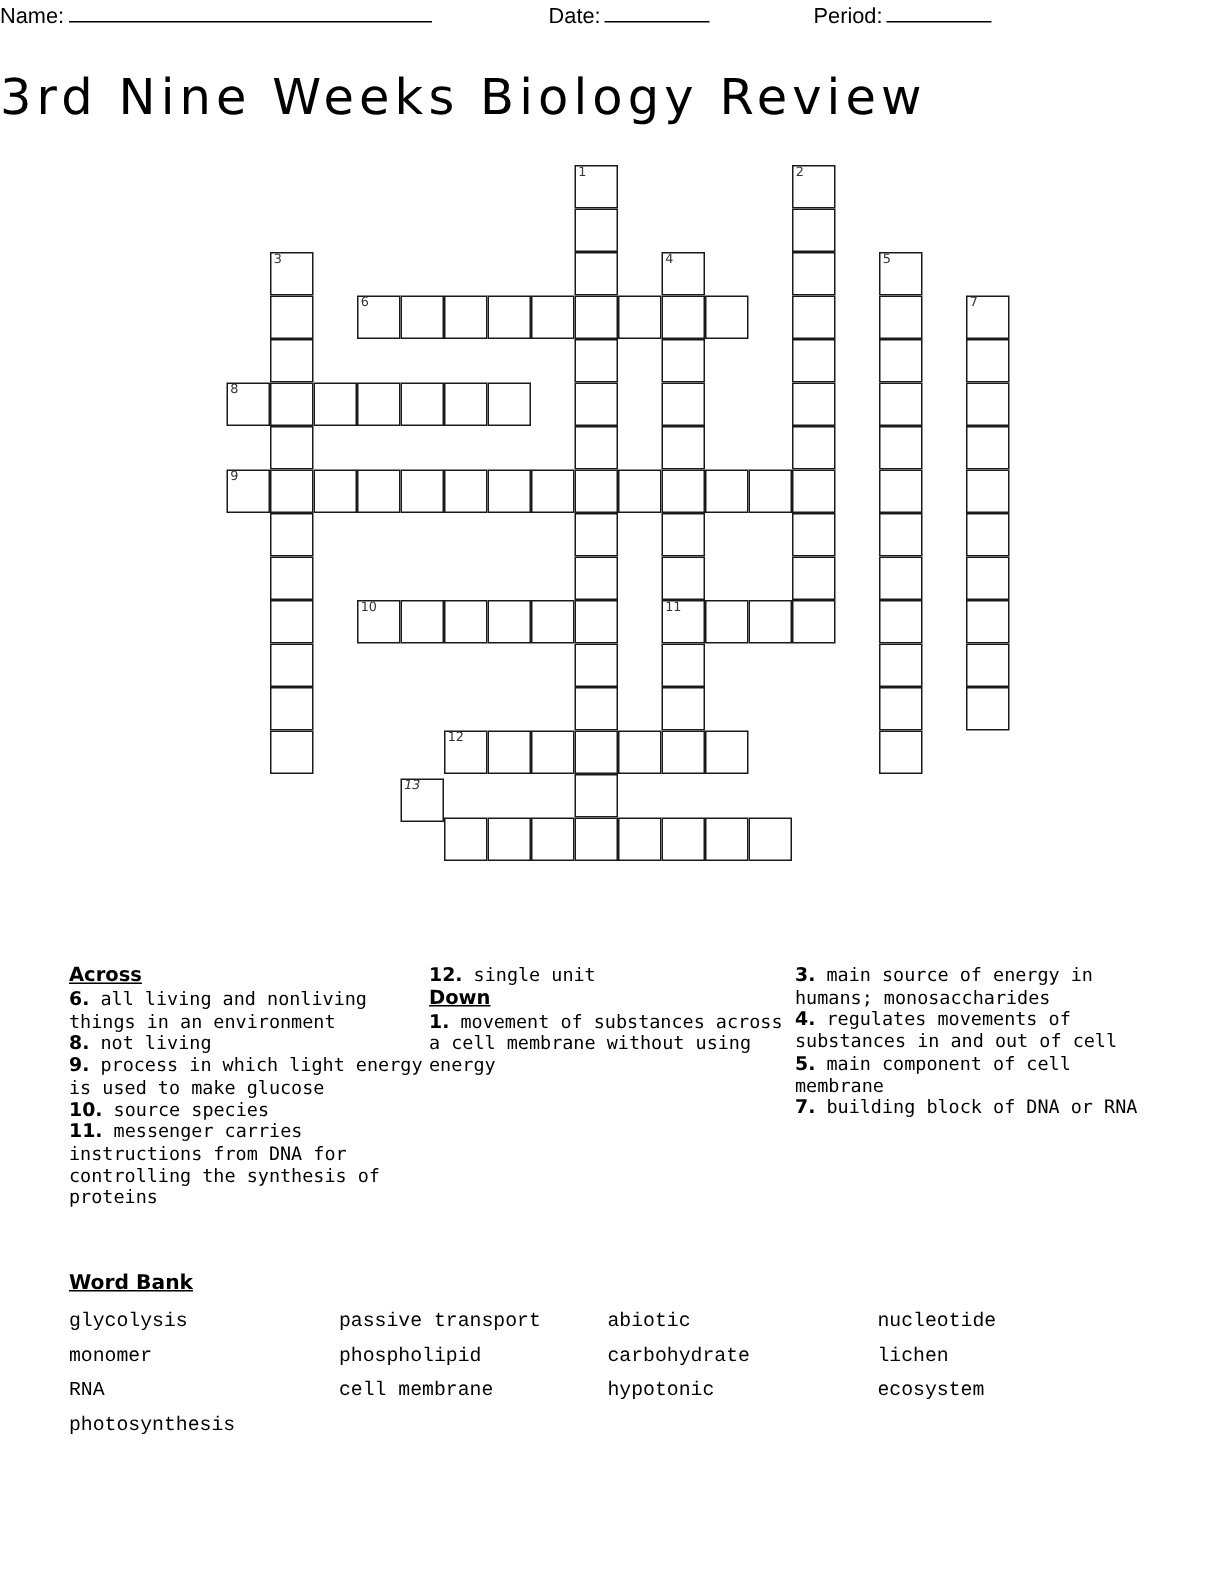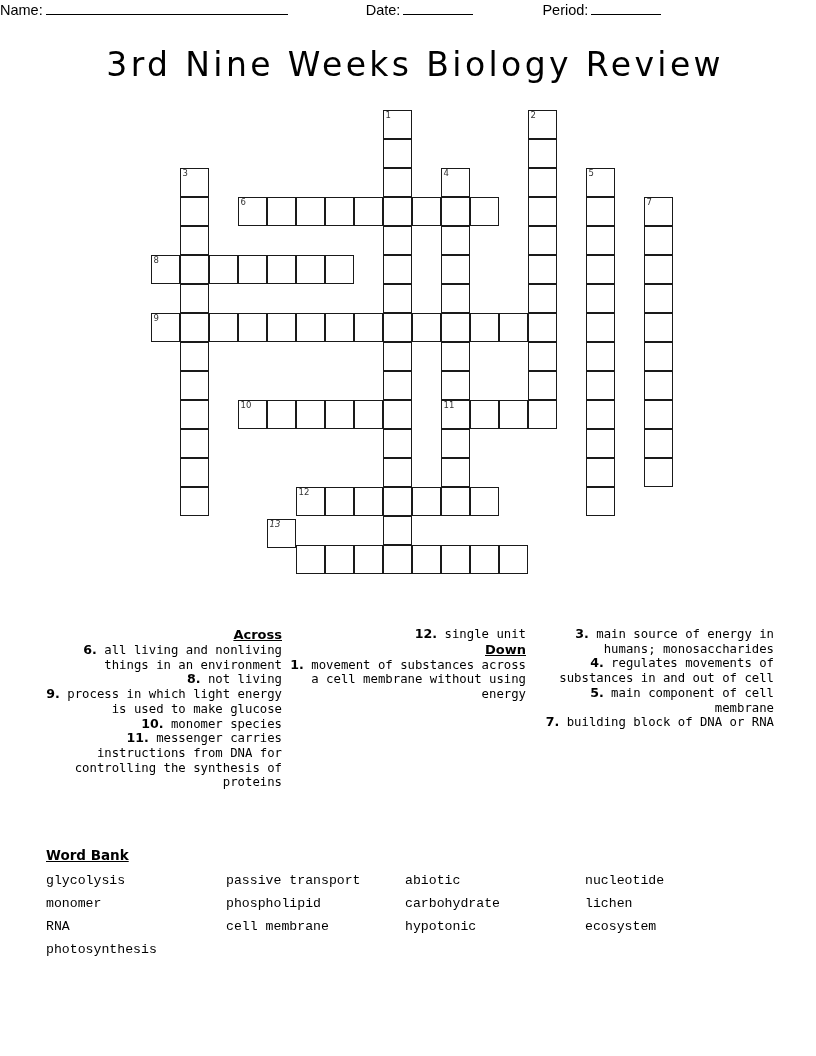--- a/index.html
+++ b/index.html
@@ -48,7 +48,7 @@
     position: absolute;
     left: 0; top: 44px;
     width: 724px;
-    text-align: right;
+    text-align: left;
     font-family: "DejaVu Sans", sans-serif;
     font-size: 33px;
     letter-spacing: 3.4px;

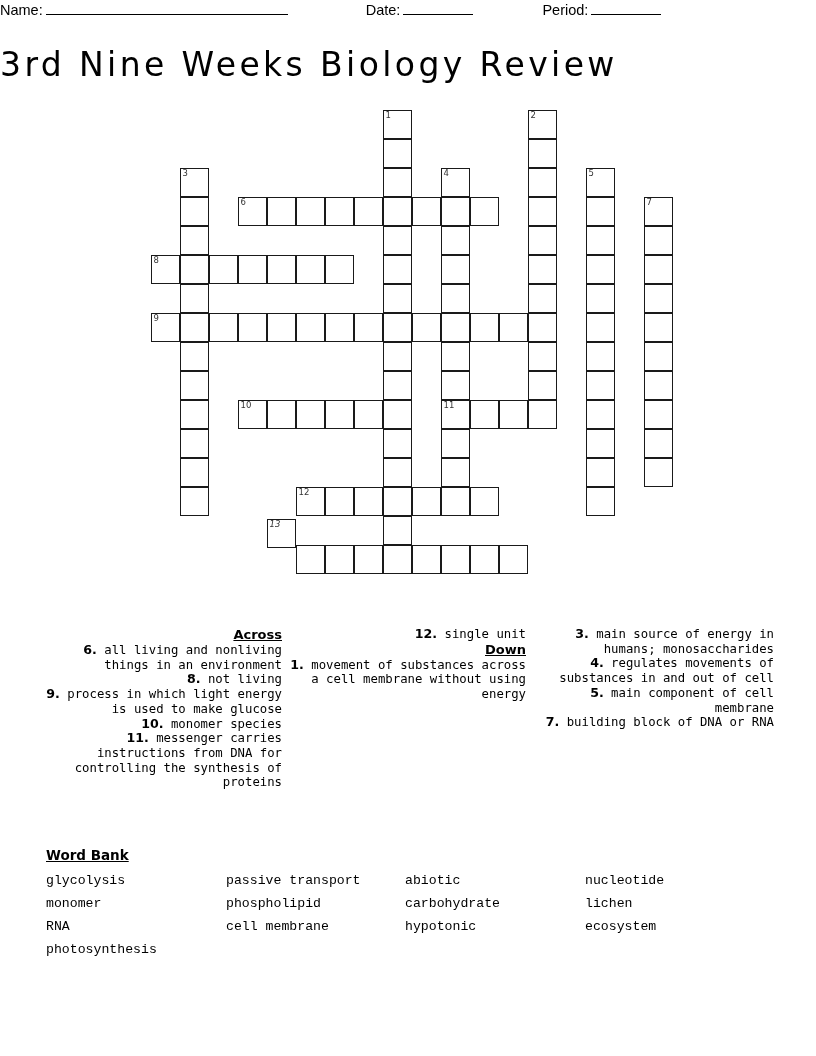--- a/index.html
+++ b/index.html
@@ -91,11 +91,10 @@
   }
   .clue-col {
     position: absolute;
-    top: 0;
+    top: 16px;
     font-family: "DejaVu Sans Mono", monospace;
     font-size: 12.3px;
     line-height: 14.7px;
-    text-align: right;
   }
   .col-1 { left: 0px;   width: 236px; }
   .col-2 { left: 240px; width: 240px; }

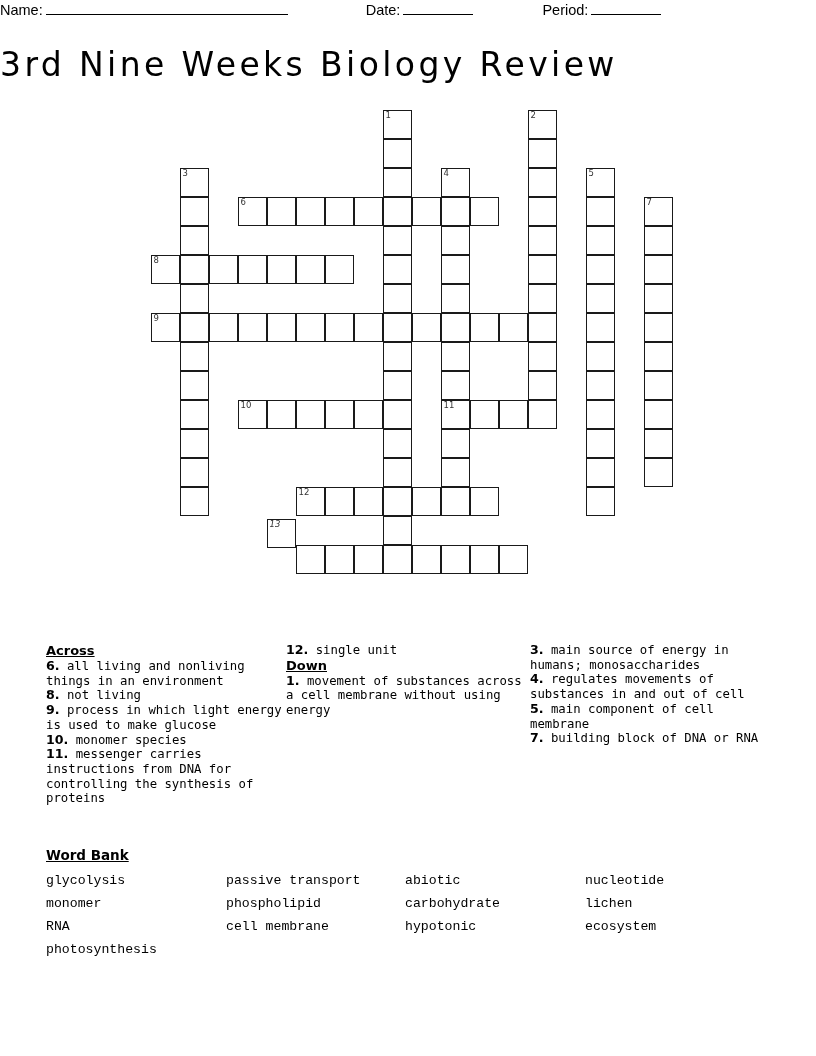--- a/index.html
+++ b/index.html
@@ -322,7 +322,7 @@
       <span class="clue"><span class="clue-no">6.</span><span> all living and nonliving things in an environment</span></span>
       <span class="clue"><span class="clue-no">8.</span><span> not living</span></span>
       <span class="clue"><span class="clue-no">9.</span><span> process in which light energy is used to make glucose</span></span>
-      <span class="clue"><span class="clue-no">10.</span><span> monomer species</span></span>
+      <span class="clue"><span class="clue-no">10.</span><span> source species</span></span>
       <span class="clue"><span class="clue-no">11.</span><span> messenger carries instructions from DNA for controlling the synthesis of proteins</span></span>
     </div>
   <div class="clue-col col-2">

